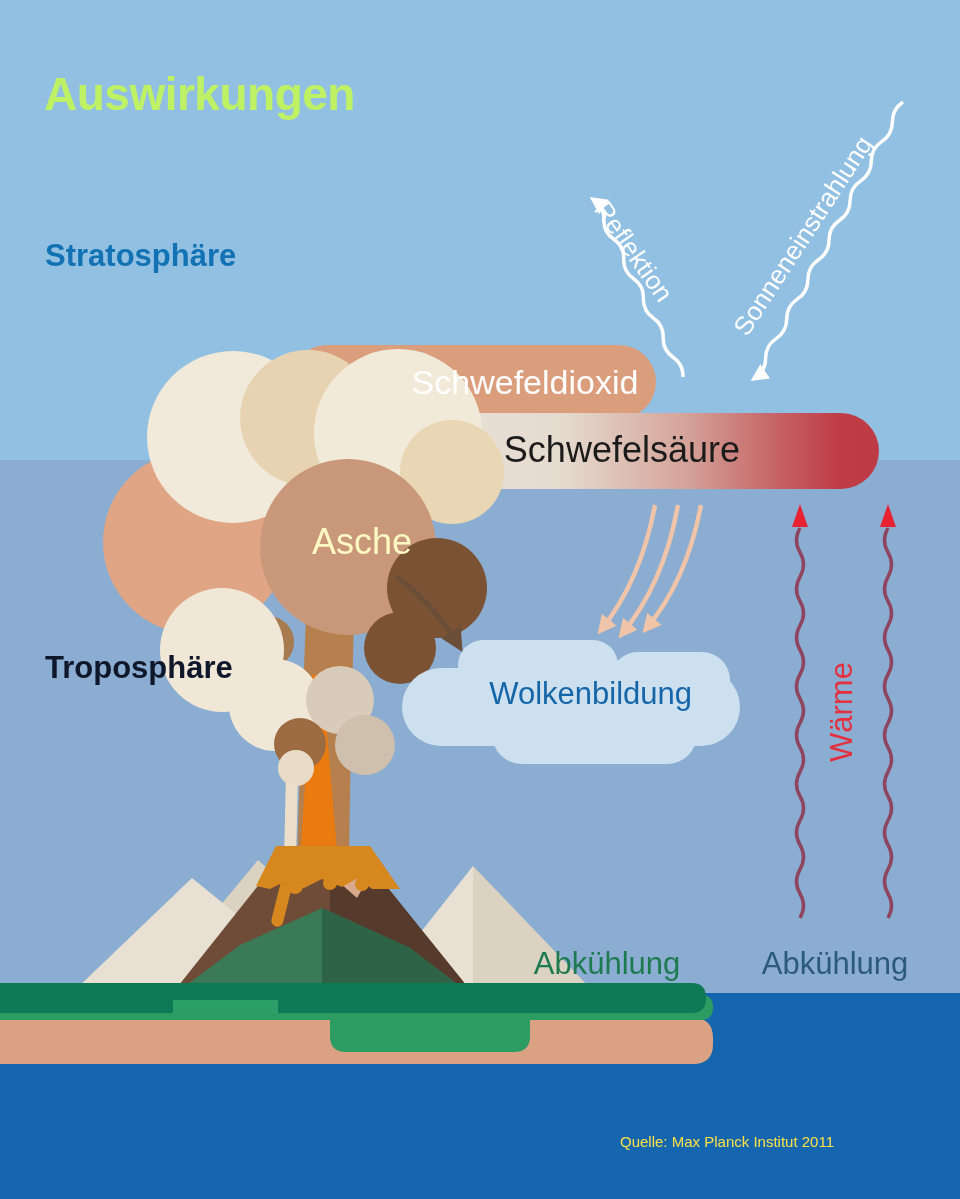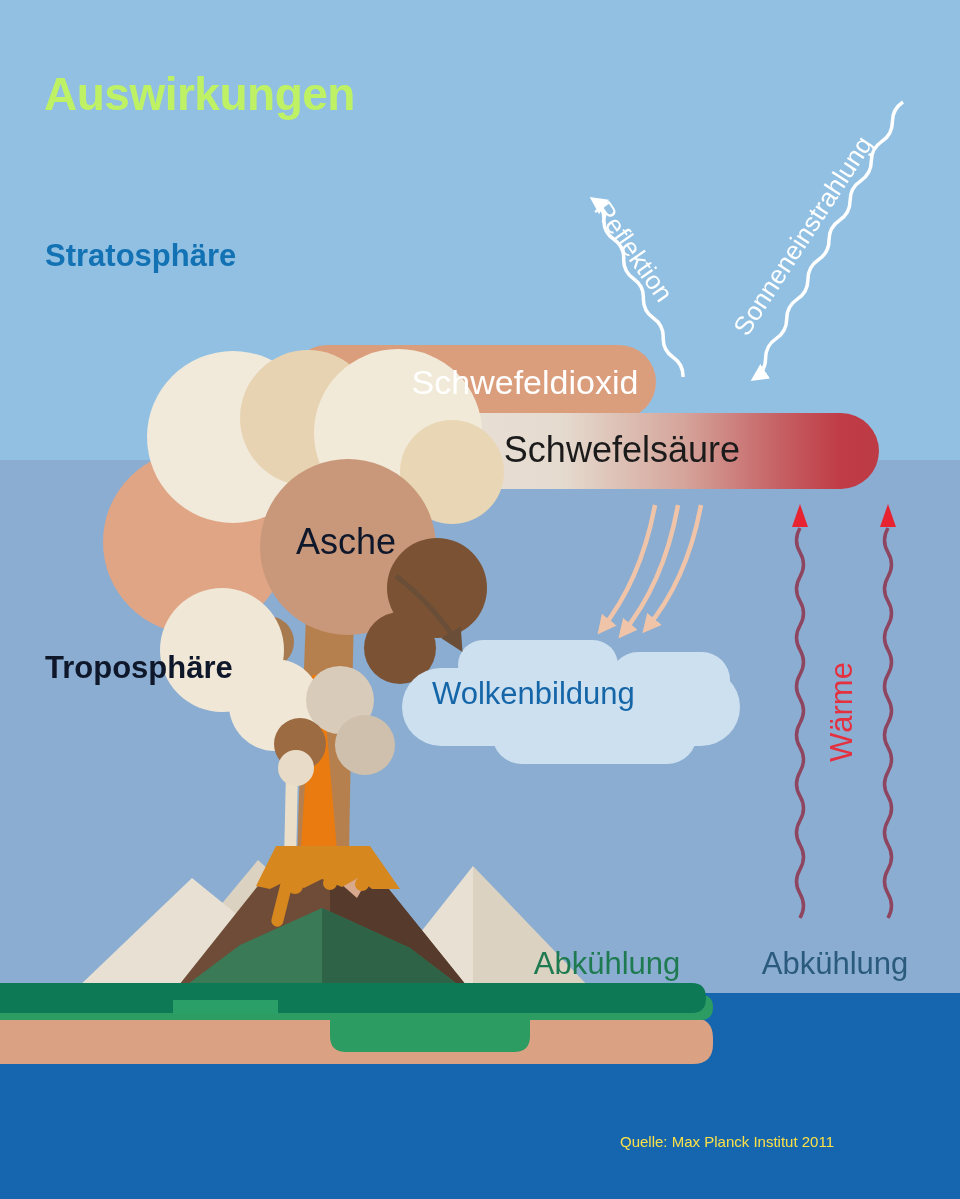--- a/index.html
+++ b/index.html
@@ -19,7 +19,7 @@
   .trop-label{left:45px;top:650px;font-size:31px;font-weight:700;color:#0f172a;}
   .so2-label{left:395px;top:363px;width:260px;text-align:center;font-size:34px;color:#ffffff;}
   .acid-label{left:480px;top:429px;width:260px;text-align:right;font-size:36px;color:#1b1b1b;}
-  .ash-label{left:276px;top:521px;width:140px;text-align:center;font-size:36px;color:#0f172a;}
+  .ash-label{left:292px;top:521px;width:140px;text-align:center;font-size:36px;color:#fef9c3;}
   .wolken-label{left:432px;top:676px;width:260px;text-align:left;font-size:31px;color:#1566a8;}
   .reflektion-label{
     left:612px;top:196px;font-size:26px;color:#ffffff;

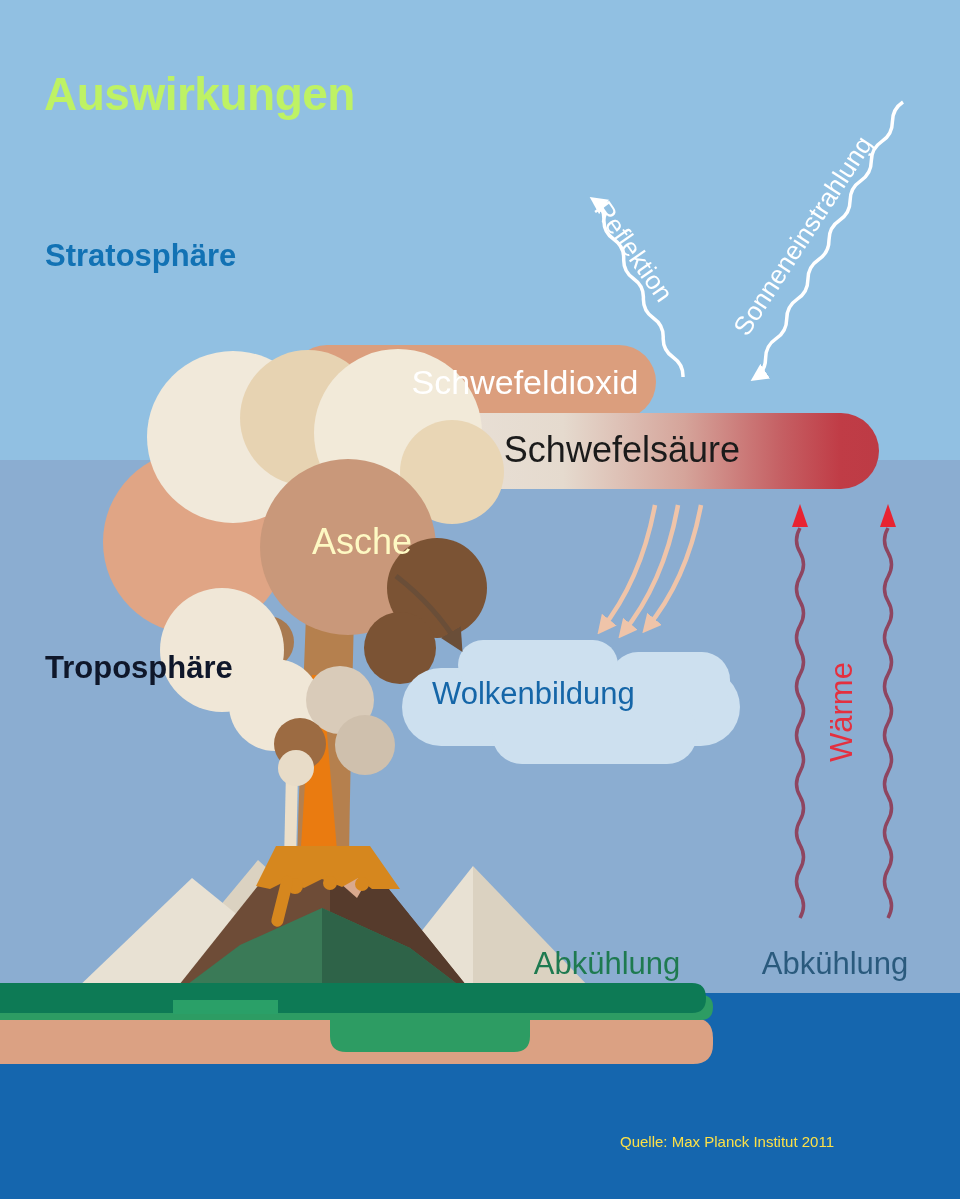--- a/index.html
+++ b/index.html
@@ -20,7 +20,7 @@
   .so2-label{left:395px;top:363px;width:260px;text-align:center;font-size:34px;color:#ffffff;}
   .acid-label{left:480px;top:429px;width:260px;text-align:right;font-size:36px;color:#1b1b1b;}
   .ash-label{left:292px;top:521px;width:140px;text-align:center;font-size:36px;color:#fef9c3;}
-  .wolken-label{left:432px;top:676px;width:260px;text-align:left;font-size:31px;color:#1566a8;}
+  .wolken-label{left:432px;top:676px;width:260px;text-align:right;font-size:31px;color:#1566a8;}
   .reflektion-label{
     left:612px;top:196px;font-size:26px;color:#ffffff;
     transform:rotate(55deg);transform-origin:0 0;

